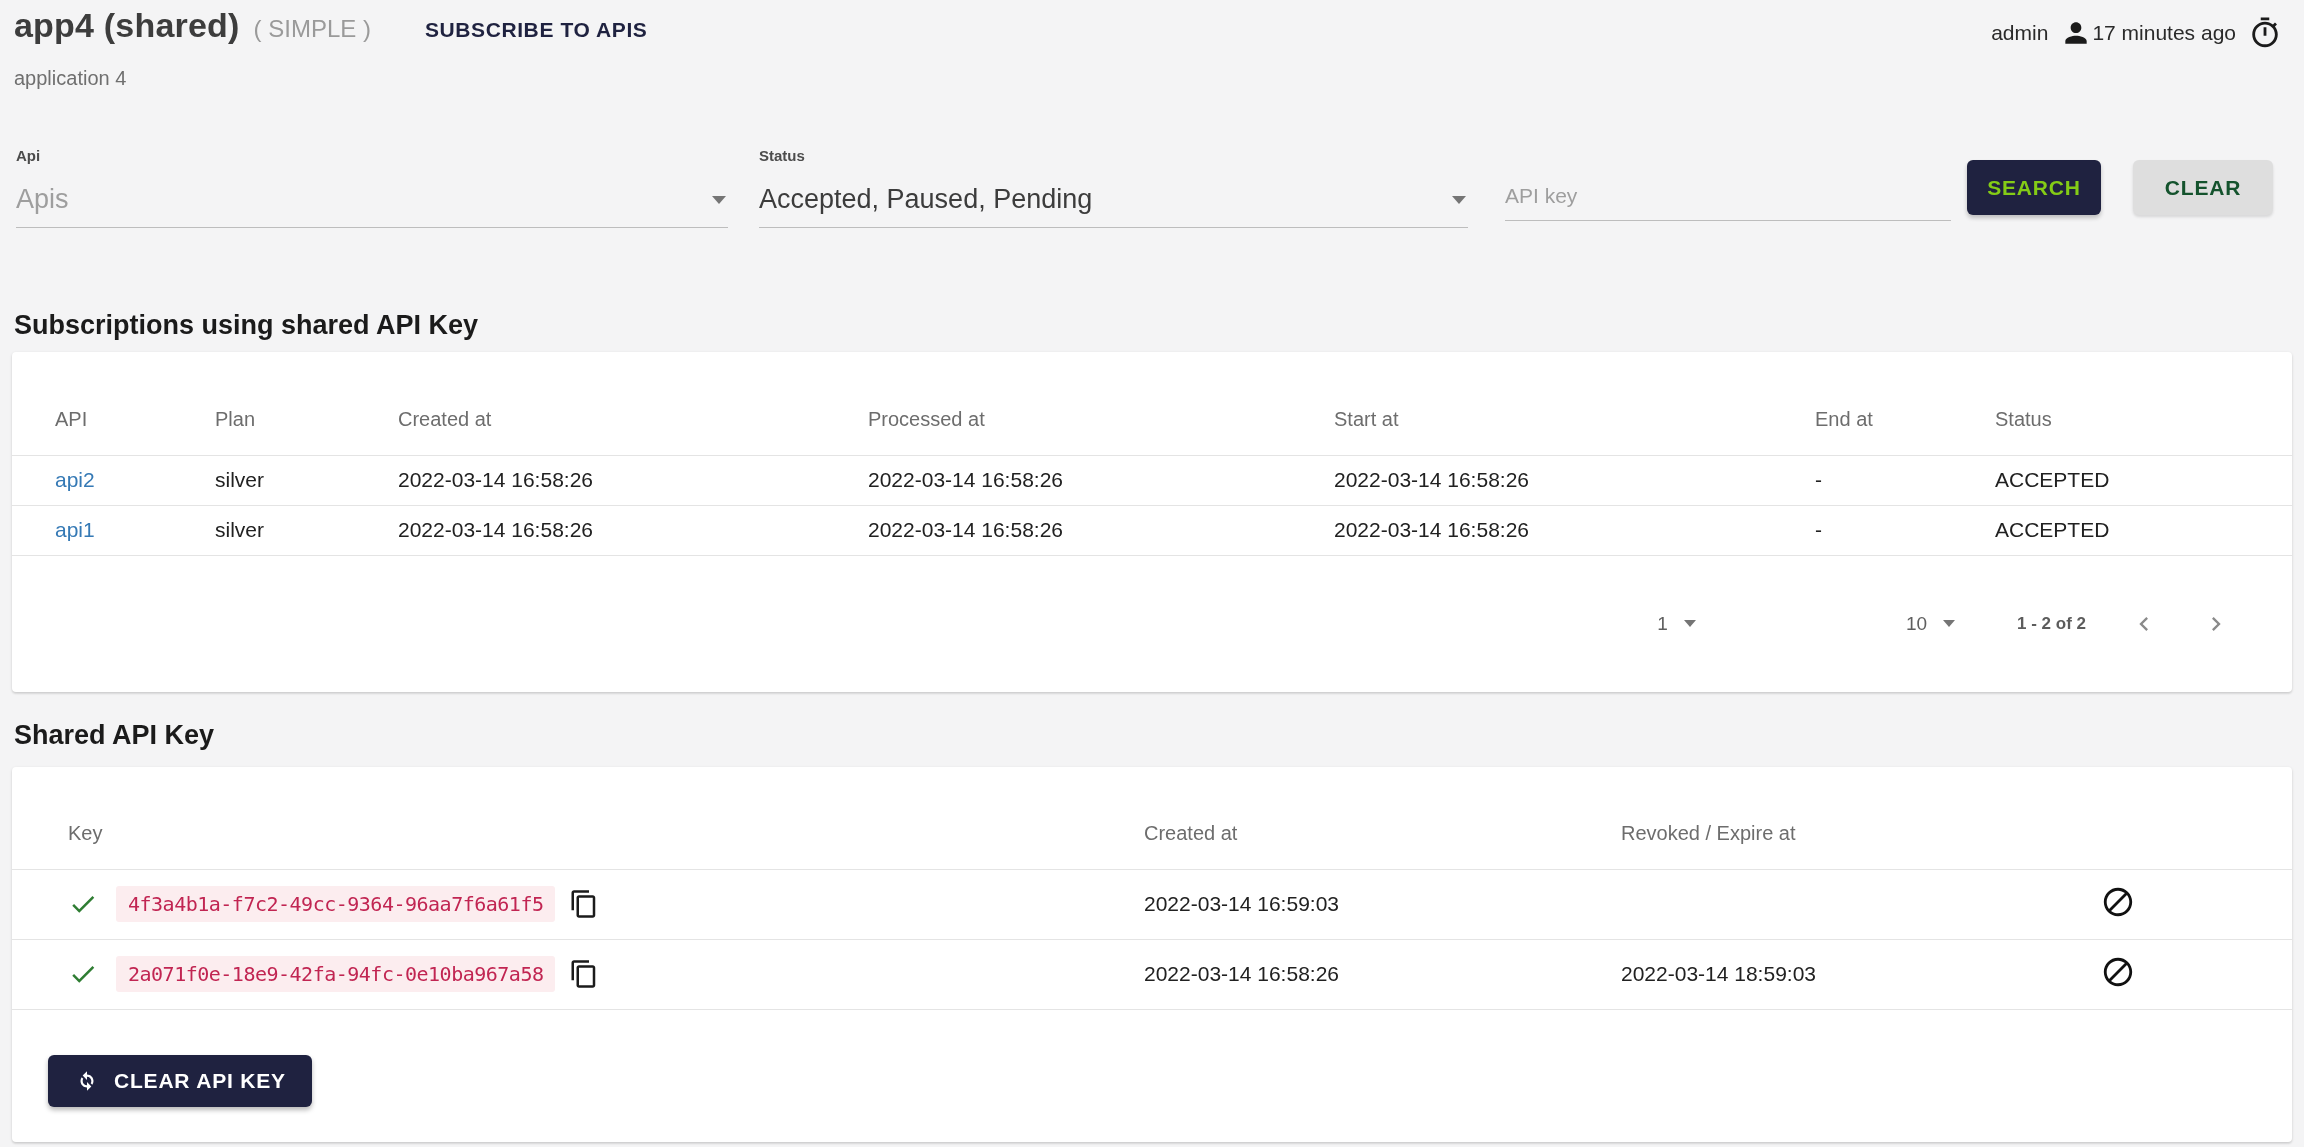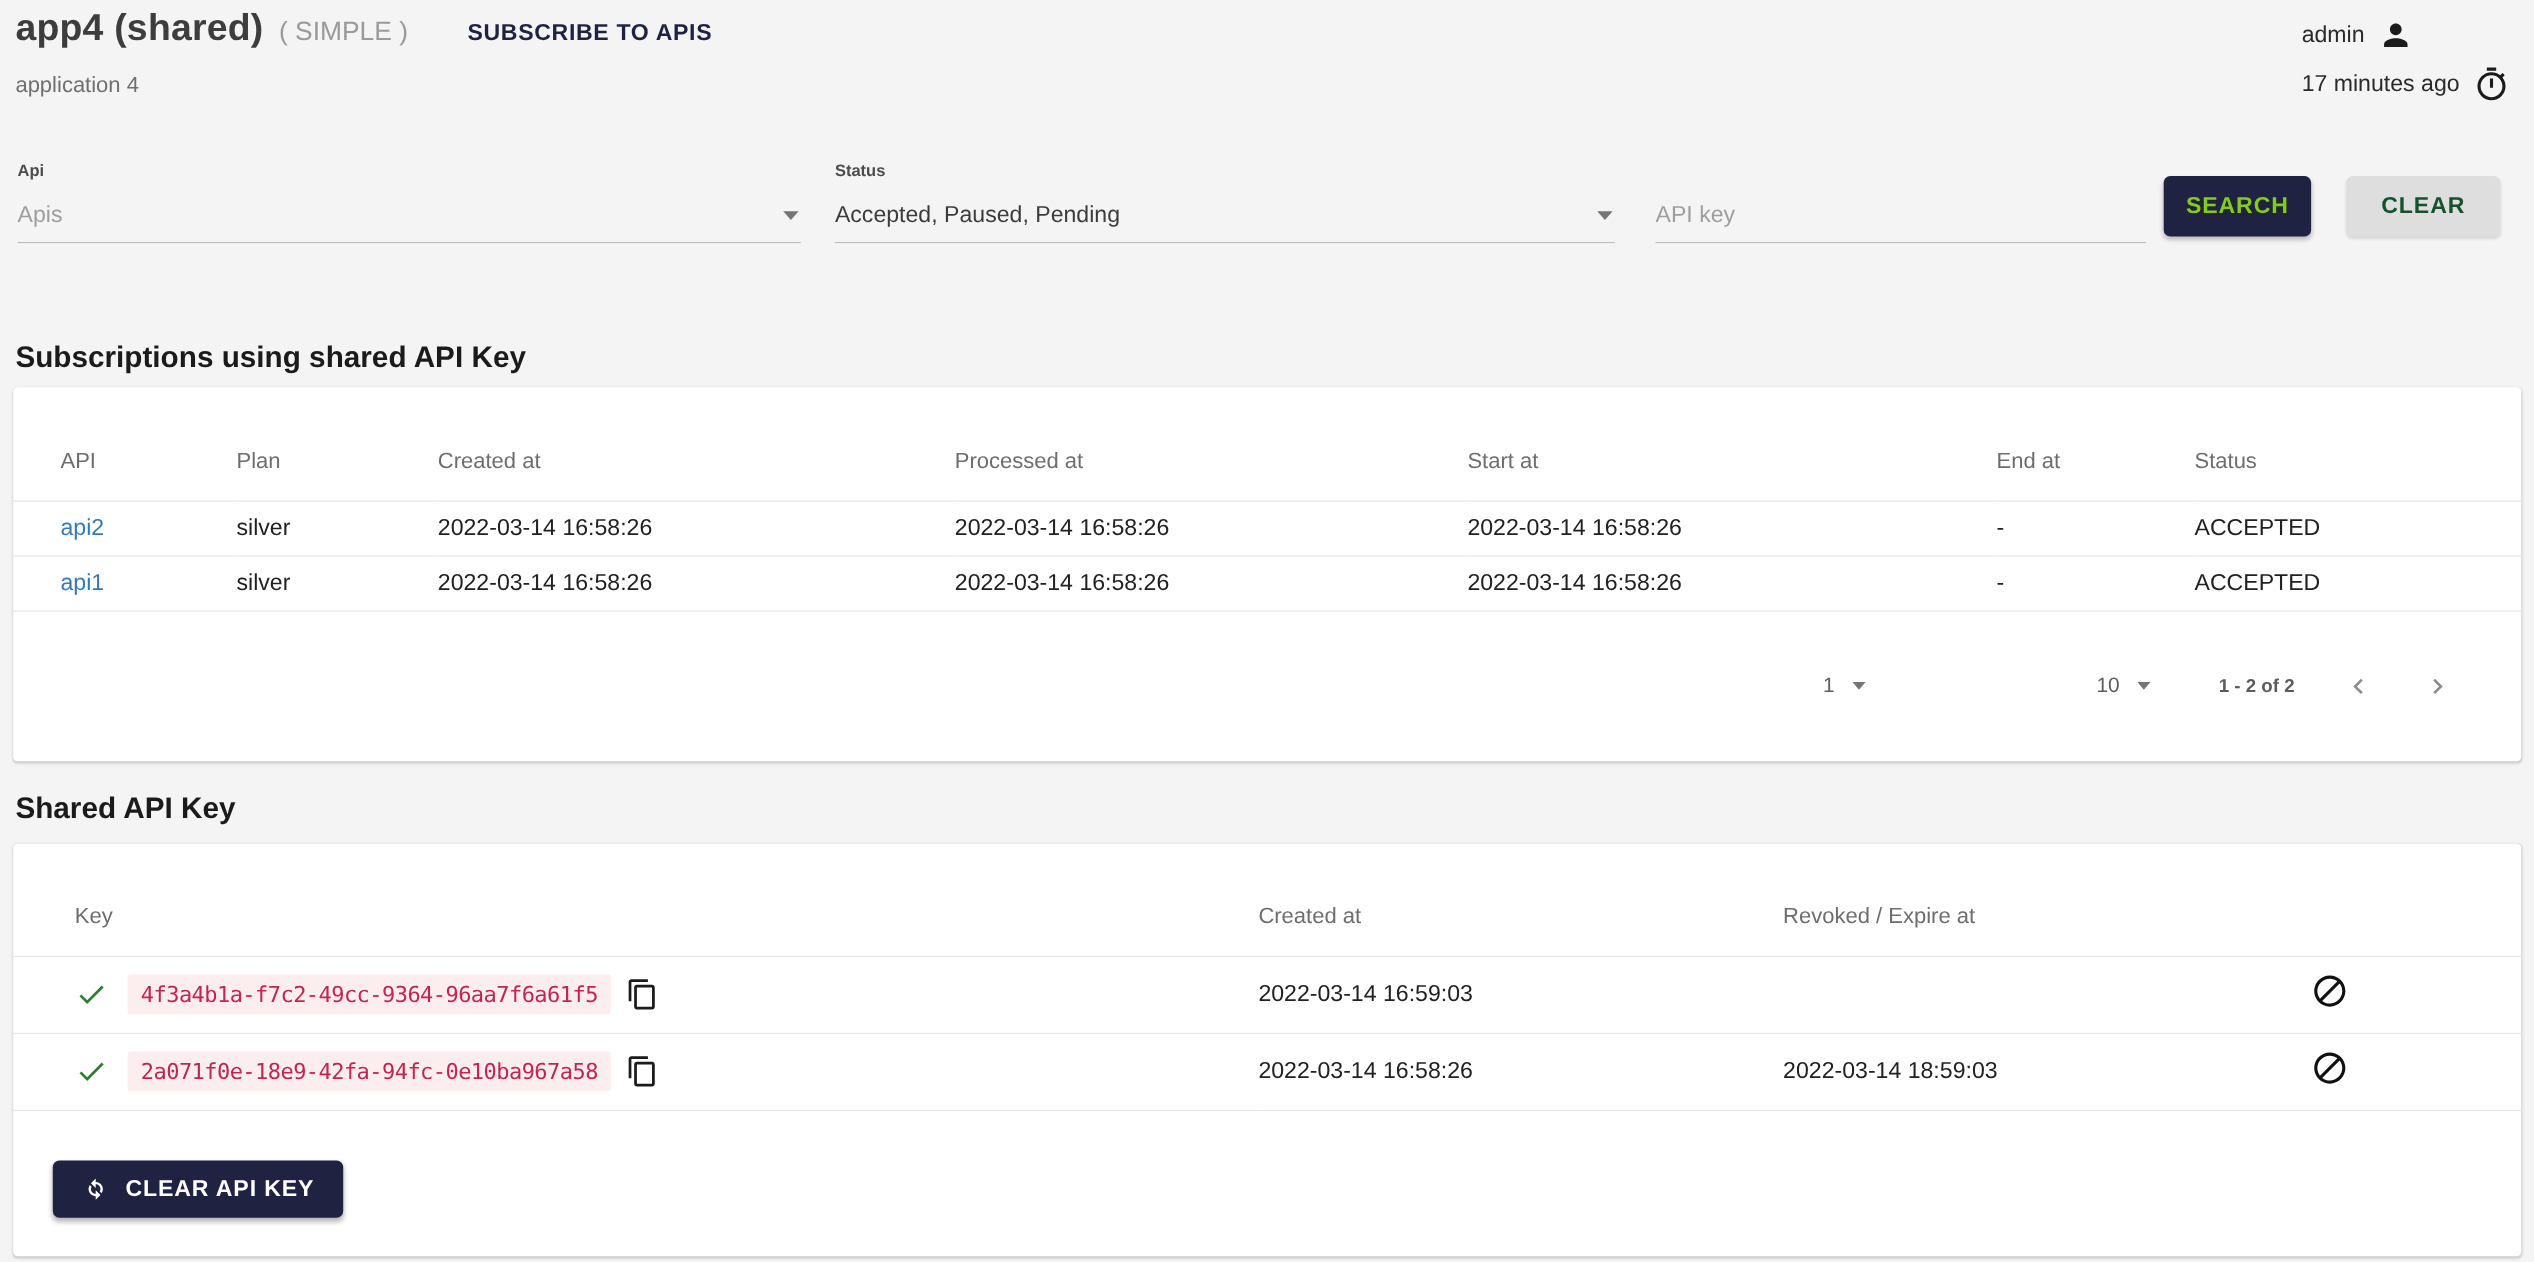--- a/index.html
+++ b/index.html
@@ -20,7 +20,7 @@
   .subscribe-link { font-size:21px; font-weight:bold; color:#1f2240; letter-spacing:.6px; margin-left:54px; text-decoration:none; cursor:pointer; }
   .app-subtitle { margin-top:22px; font-size:20px; color:#6f6f6f; }
 
-  .header-right { position:absolute; right:22px; top:16px; display:flex; flex-direction:column; align-items:flex-start; gap:12px; }
+  .header-right { position:absolute; right:22px; top:16px; display:flex; flex-direction:row; align-items:center; }
   .hr-row { display:flex; align-items:center; gap:12px; }
   .hr-text { font-size:21px; color:#2a2a2a; }
   .hr-icon svg { display:block; }

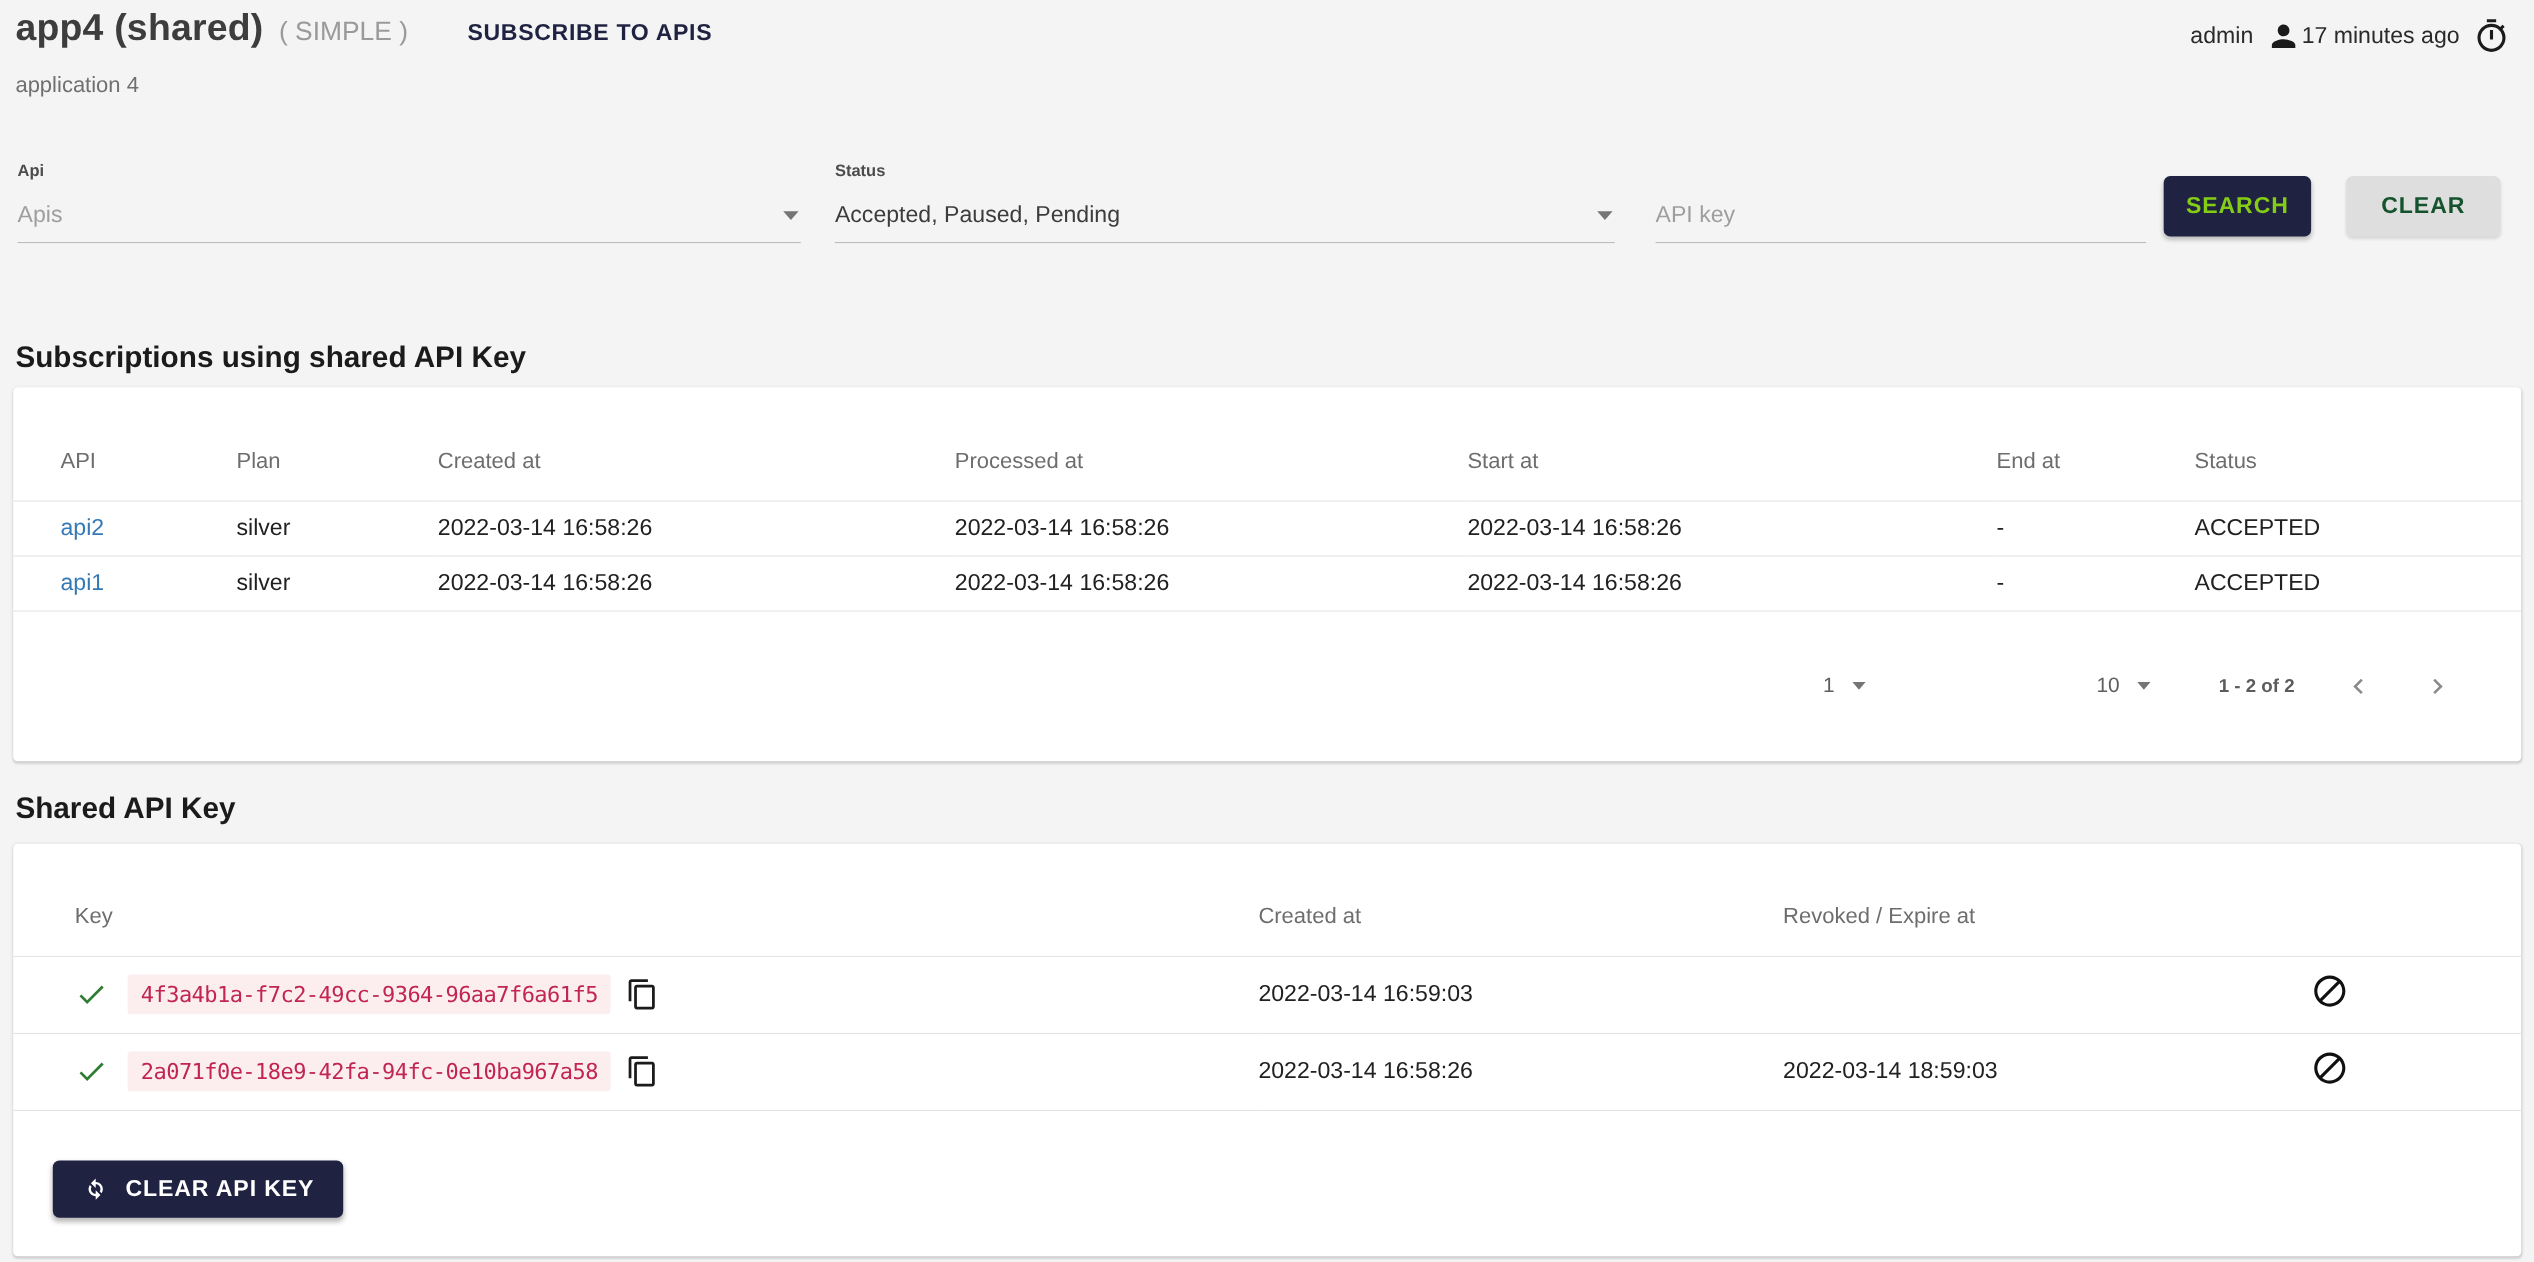--- a/index.html
+++ b/index.html
@@ -30,7 +30,7 @@
   .fld { display:flex; flex-direction:column; }
   .fld-label { font-size:15px; font-weight:bold; color:#4c4c4c; height:17px; }
   .fld-line { display:flex; align-items:center; justify-content:space-between; border-bottom:1px solid #bdbdbd; padding:20px 2px 12px 0; cursor:pointer; }
-  .fld-value { font-size:21px; }
+  .fld-value { font-size:27px; }
   .fld-value.placeholder { color:#9e9e9e; }
   .fld-value.filled { color:#3c3c3c; }
   .caret { width:0; height:0; border-left:7px solid transparent; border-right:7px solid transparent; border-top:8px solid #757575; }

